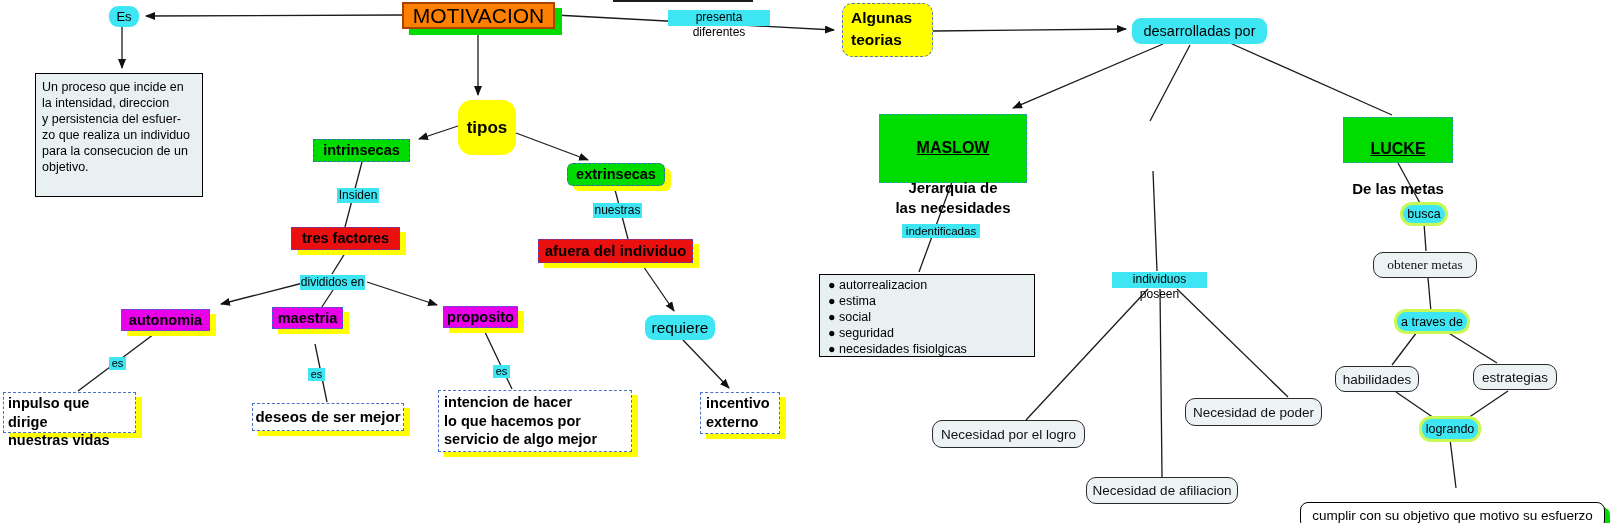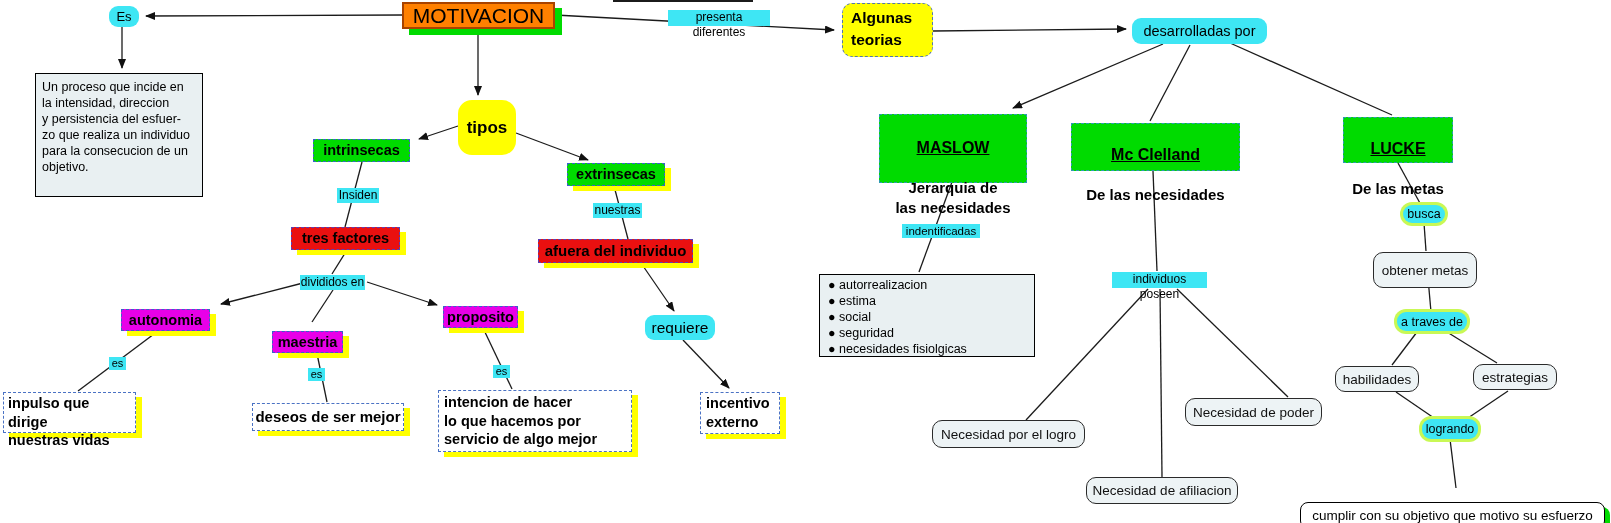--- a/index.html
+++ b/index.html
@@ -138,10 +138,6 @@
 ● seguridad
 ● necesidades fisiolgicas</div>
 
-  <div class="n theory" style="left:1071px;top:123px;width:169px;height:48px;padding-top:0;">
-    <span class="ttl">Mc Clelland</span>
-    <span>De las necesidades</span>
-  </div>
   <div class="n cy flat" style="left:1112px;top:272px;width:95px;height:16px;">individuos poseen</div>
   <div class="n lite" style="left:932px;top:420px;width:153px;height:28px;">Necesidad por el logro</div>
   <div class="n lite" style="left:1086px;top:477px;width:152px;height:27px;">Necesidad de afiliacion</div>

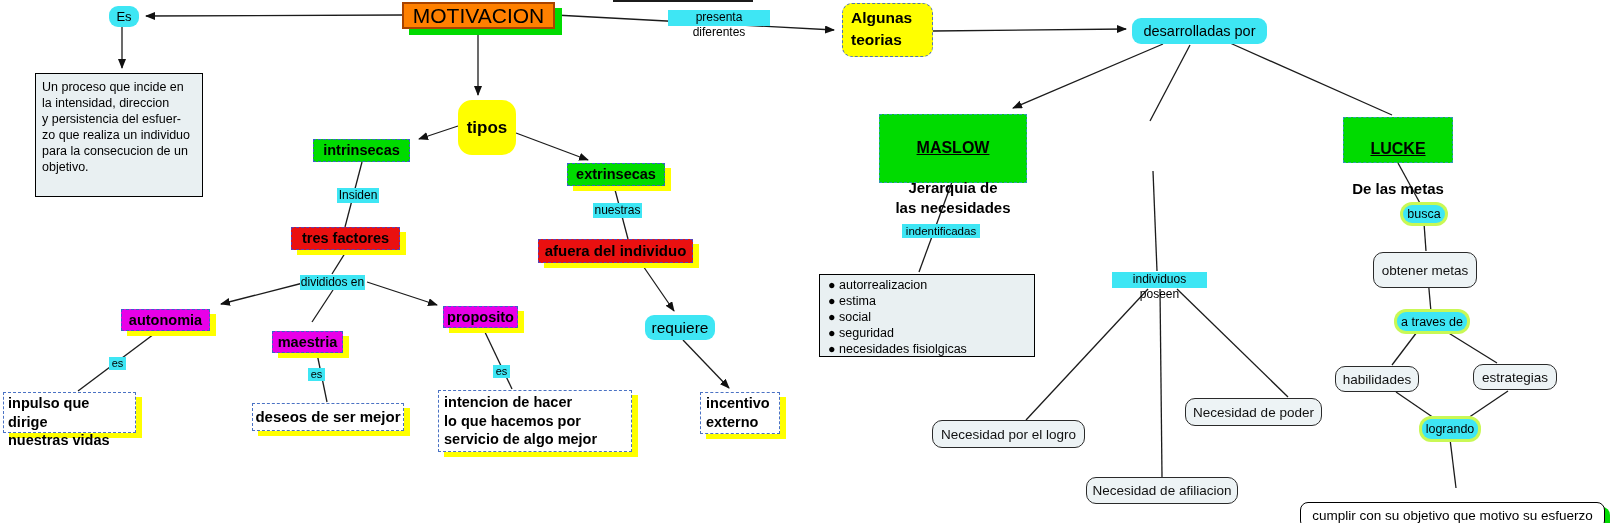--- a/index.html
+++ b/index.html
@@ -100,7 +100,7 @@
   <div class="n flexc" style="left:458px;top:100px;width:58px;height:55px;background:var(--yellow);
        border-radius:14px;font-weight:bold;font-size:17px;">tipos</div>
   <div class="n concept grn" style="left:313px;top:139px;width:97px;height:23px;">intrinsecas</div>
-  <div class="n concept grn ys" style="left:567px;top:163px;width:98px;height:23px;">extrinsecas</div>
+  <div class="n concept grn ys" style="left:567px;top:163px;width:98px;height:23px;border-radius:6px;">extrinsecas</div>
   <div class="n cy flat" style="left:337px;top:188px;width:42px;height:15px;">Insiden</div>
   <div class="n concept rd ys" style="left:291px;top:227px;width:109px;height:23px;">tres factores</div>
   <div class="n cy flat" style="left:593px;top:203px;width:49px;height:15px;">nuestras</div>

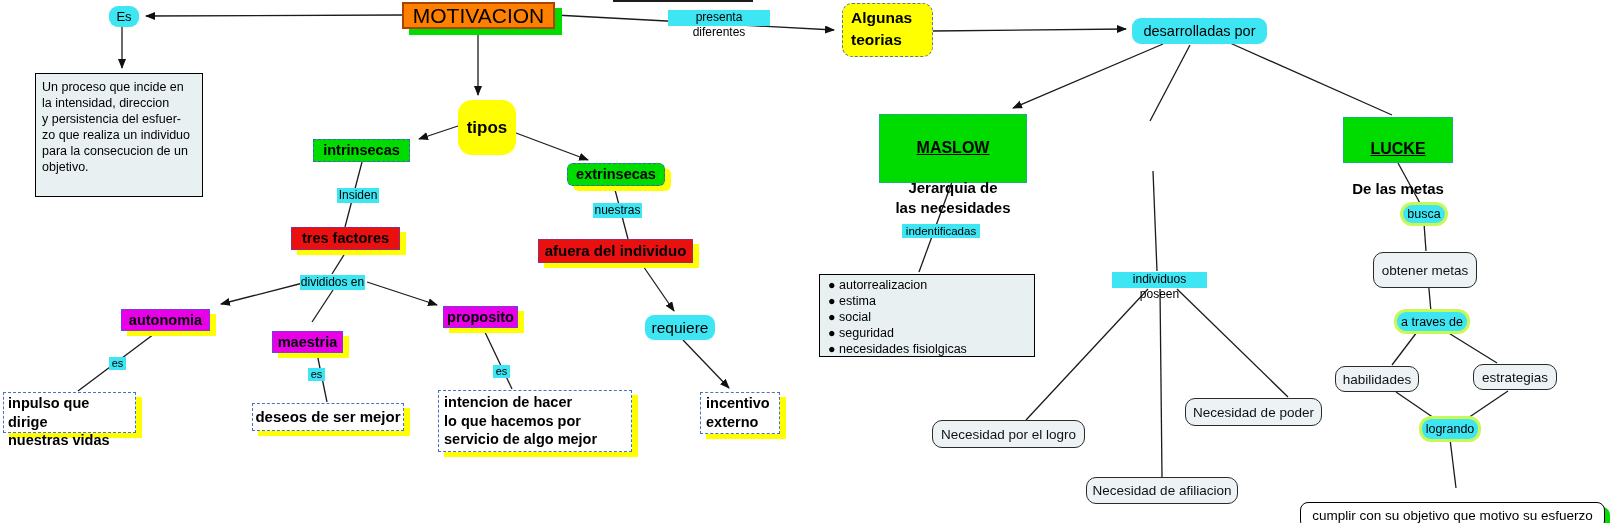--- a/index.html
+++ b/index.html
@@ -148,7 +148,7 @@
     <span>De las metas</span>
   </div>
   <div class="n cy pill glow" style="left:1403px;top:205px;width:42px;height:18px;font-size:12.5px;">busca</div>
-  <div class="n lite" style="left:1373px;top:252px;width:104px;height:36px;">obtener metas</div>
+  <div class="n lite" style="left:1373px;top:252px;width:104px;height:26px;font-family:Liberation Serif, serif;">obtener metas</div>
   <div class="n cy pill glow" style="left:1397px;top:312px;width:70px;height:19px;font-size:12.5px;">a traves de</div>
   <div class="n lite" style="left:1335px;top:366px;width:84px;height:26px;">habilidades</div>
   <div class="n lite" style="left:1473px;top:364px;width:84px;height:26px;">estrategias</div>

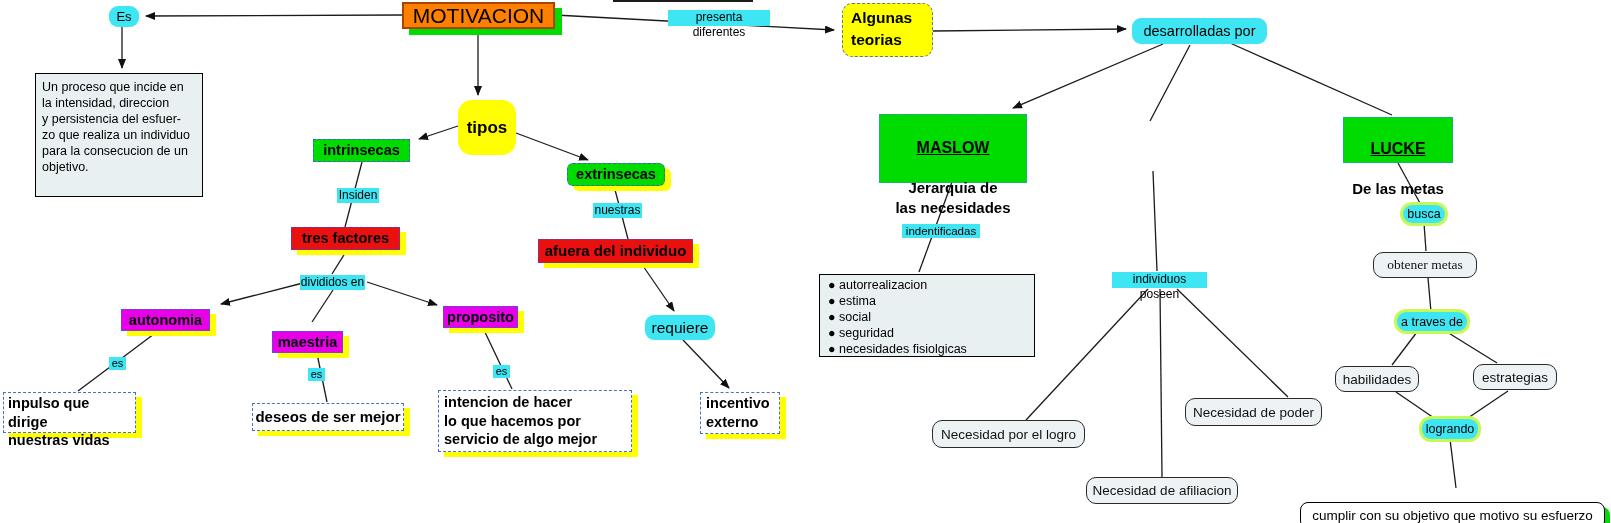--- a/index.html
+++ b/index.html
@@ -108,7 +108,7 @@
   <div class="n cy flat" style="left:300px;top:275px;width:65px;height:15px;">divididos en</div>
 
   <div class="n concept mg ys" style="left:121px;top:309px;width:89px;height:22px;">autonomia</div>
-  <div class="n concept mg ys" style="left:272px;top:331px;width:71px;height:22px;">maestria</div>
+  <div class="n concept mg ys" style="left:272px;top:307px;width:71px;height:22px;">maestria</div>
   <div class="n concept mg ys" style="left:443px;top:306px;width:75px;height:22px;">proposito</div>
 
   <div class="n cy flat" style="left:109px;top:357px;width:17px;height:13px;font-size:11px;">es</div>

